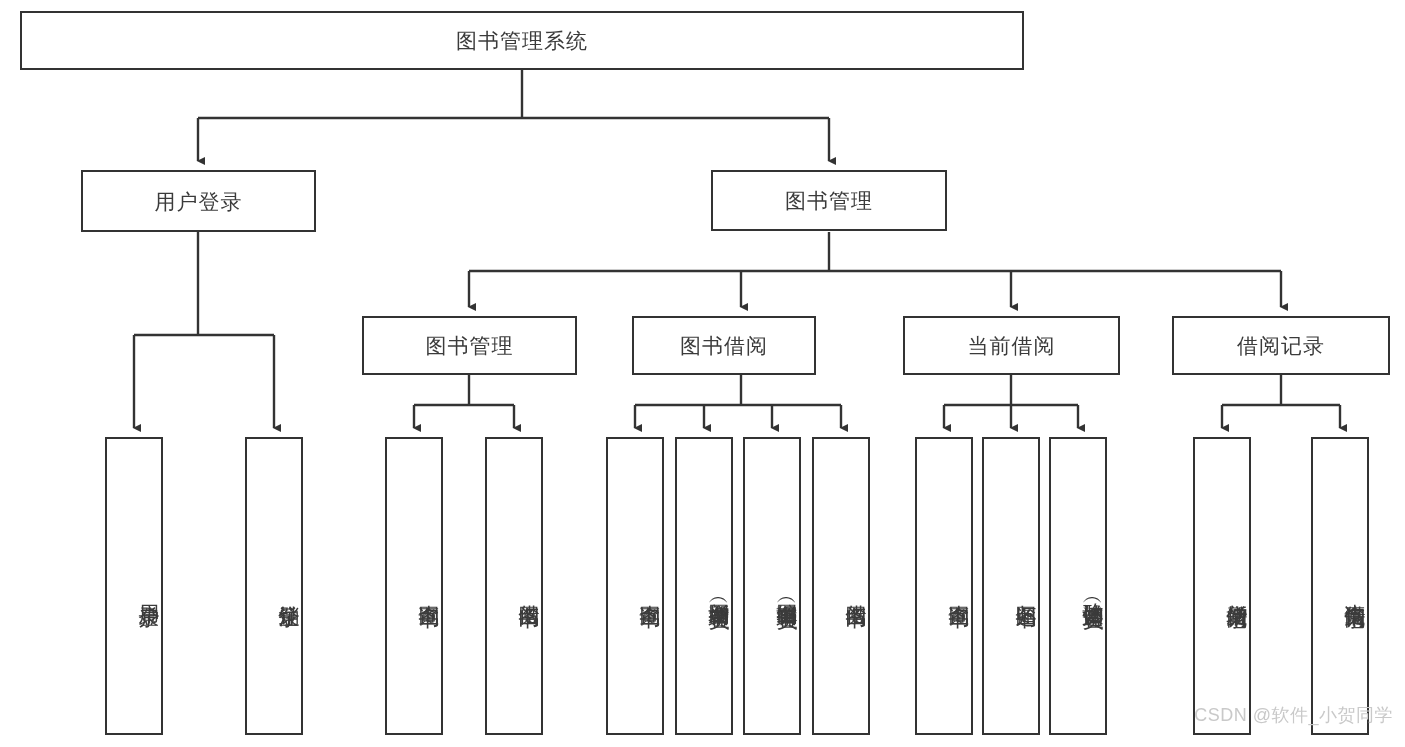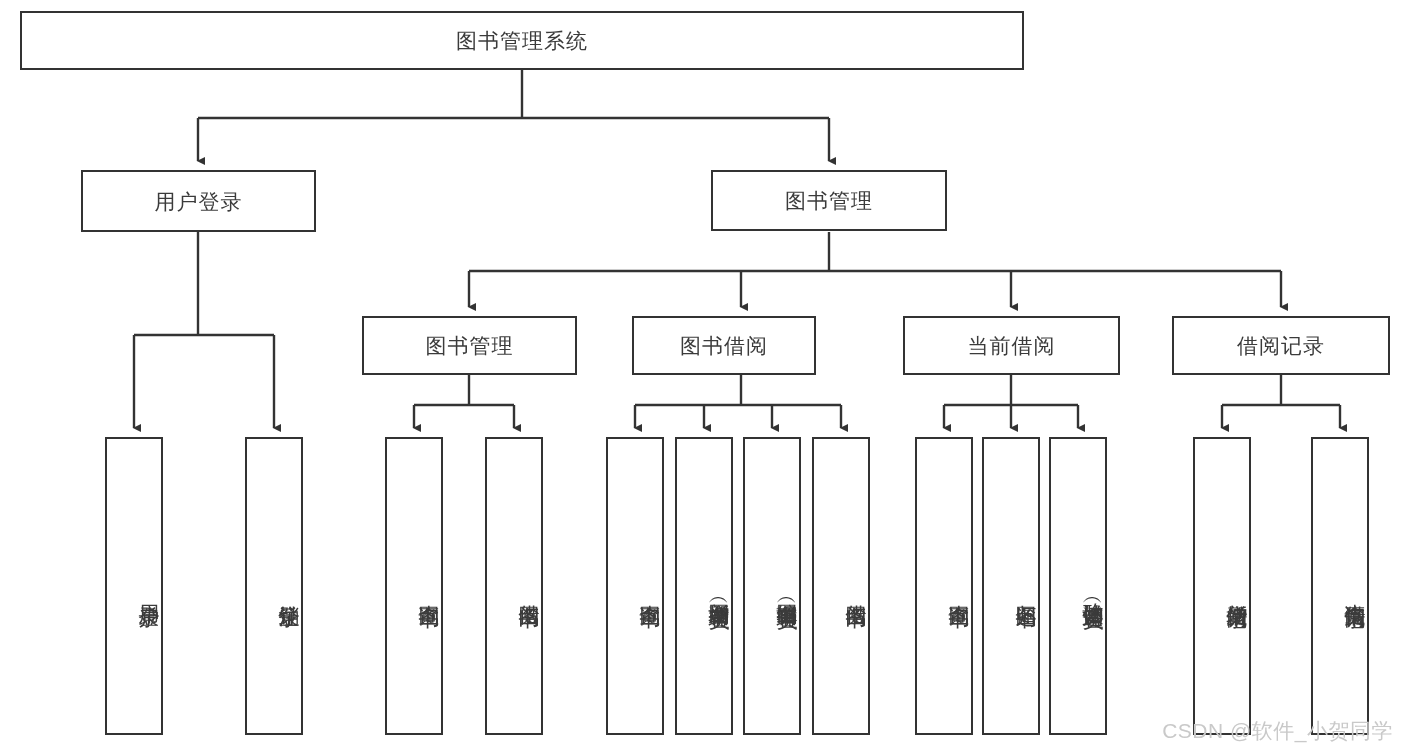--- a/index.html
+++ b/index.html
@@ -62,8 +62,8 @@
   #watermark {
     position: absolute;
     right: 12px;
-    bottom: 2px;
-    font-size: 21px;
+    bottom: 20px;
+    font-size: 18px;
     color: #c9c9c9;
     letter-spacing: 0.5px;
     white-space: nowrap;

